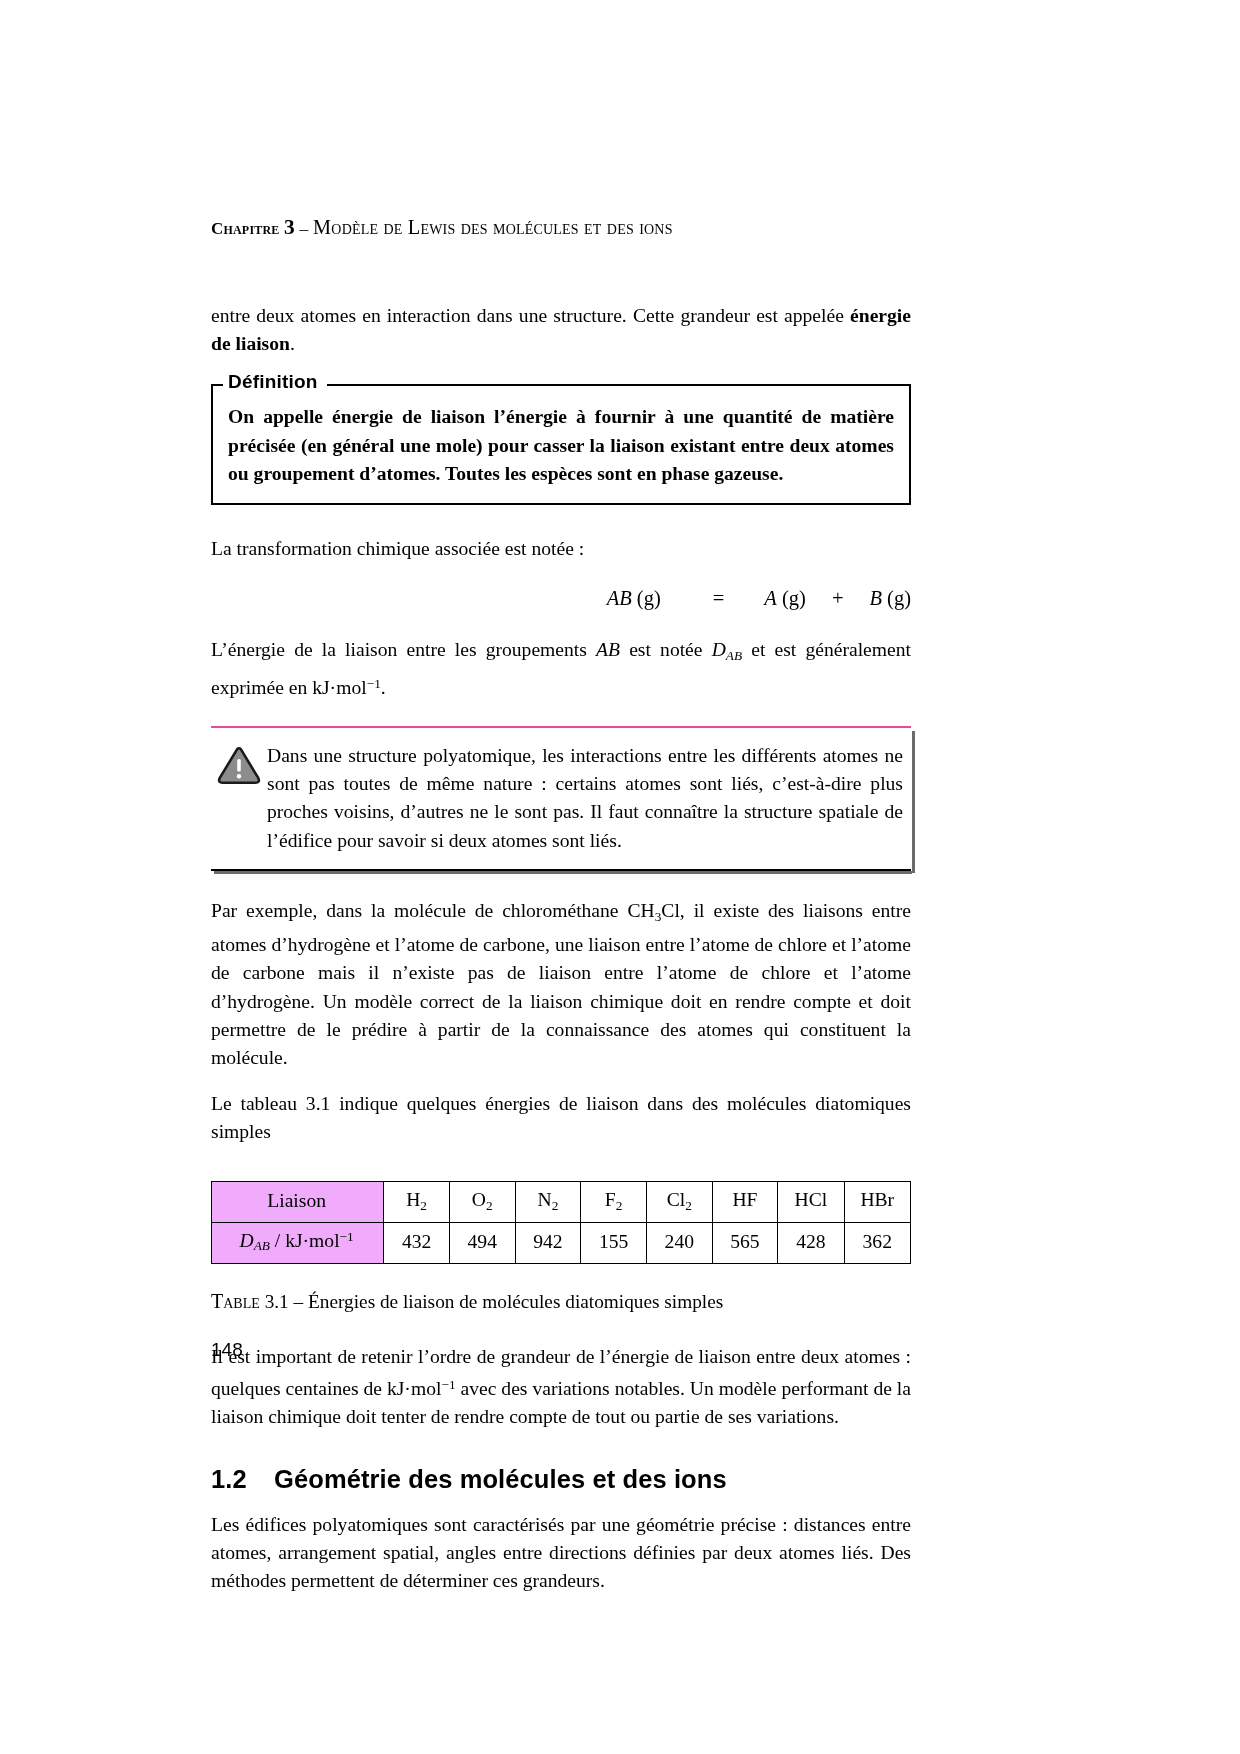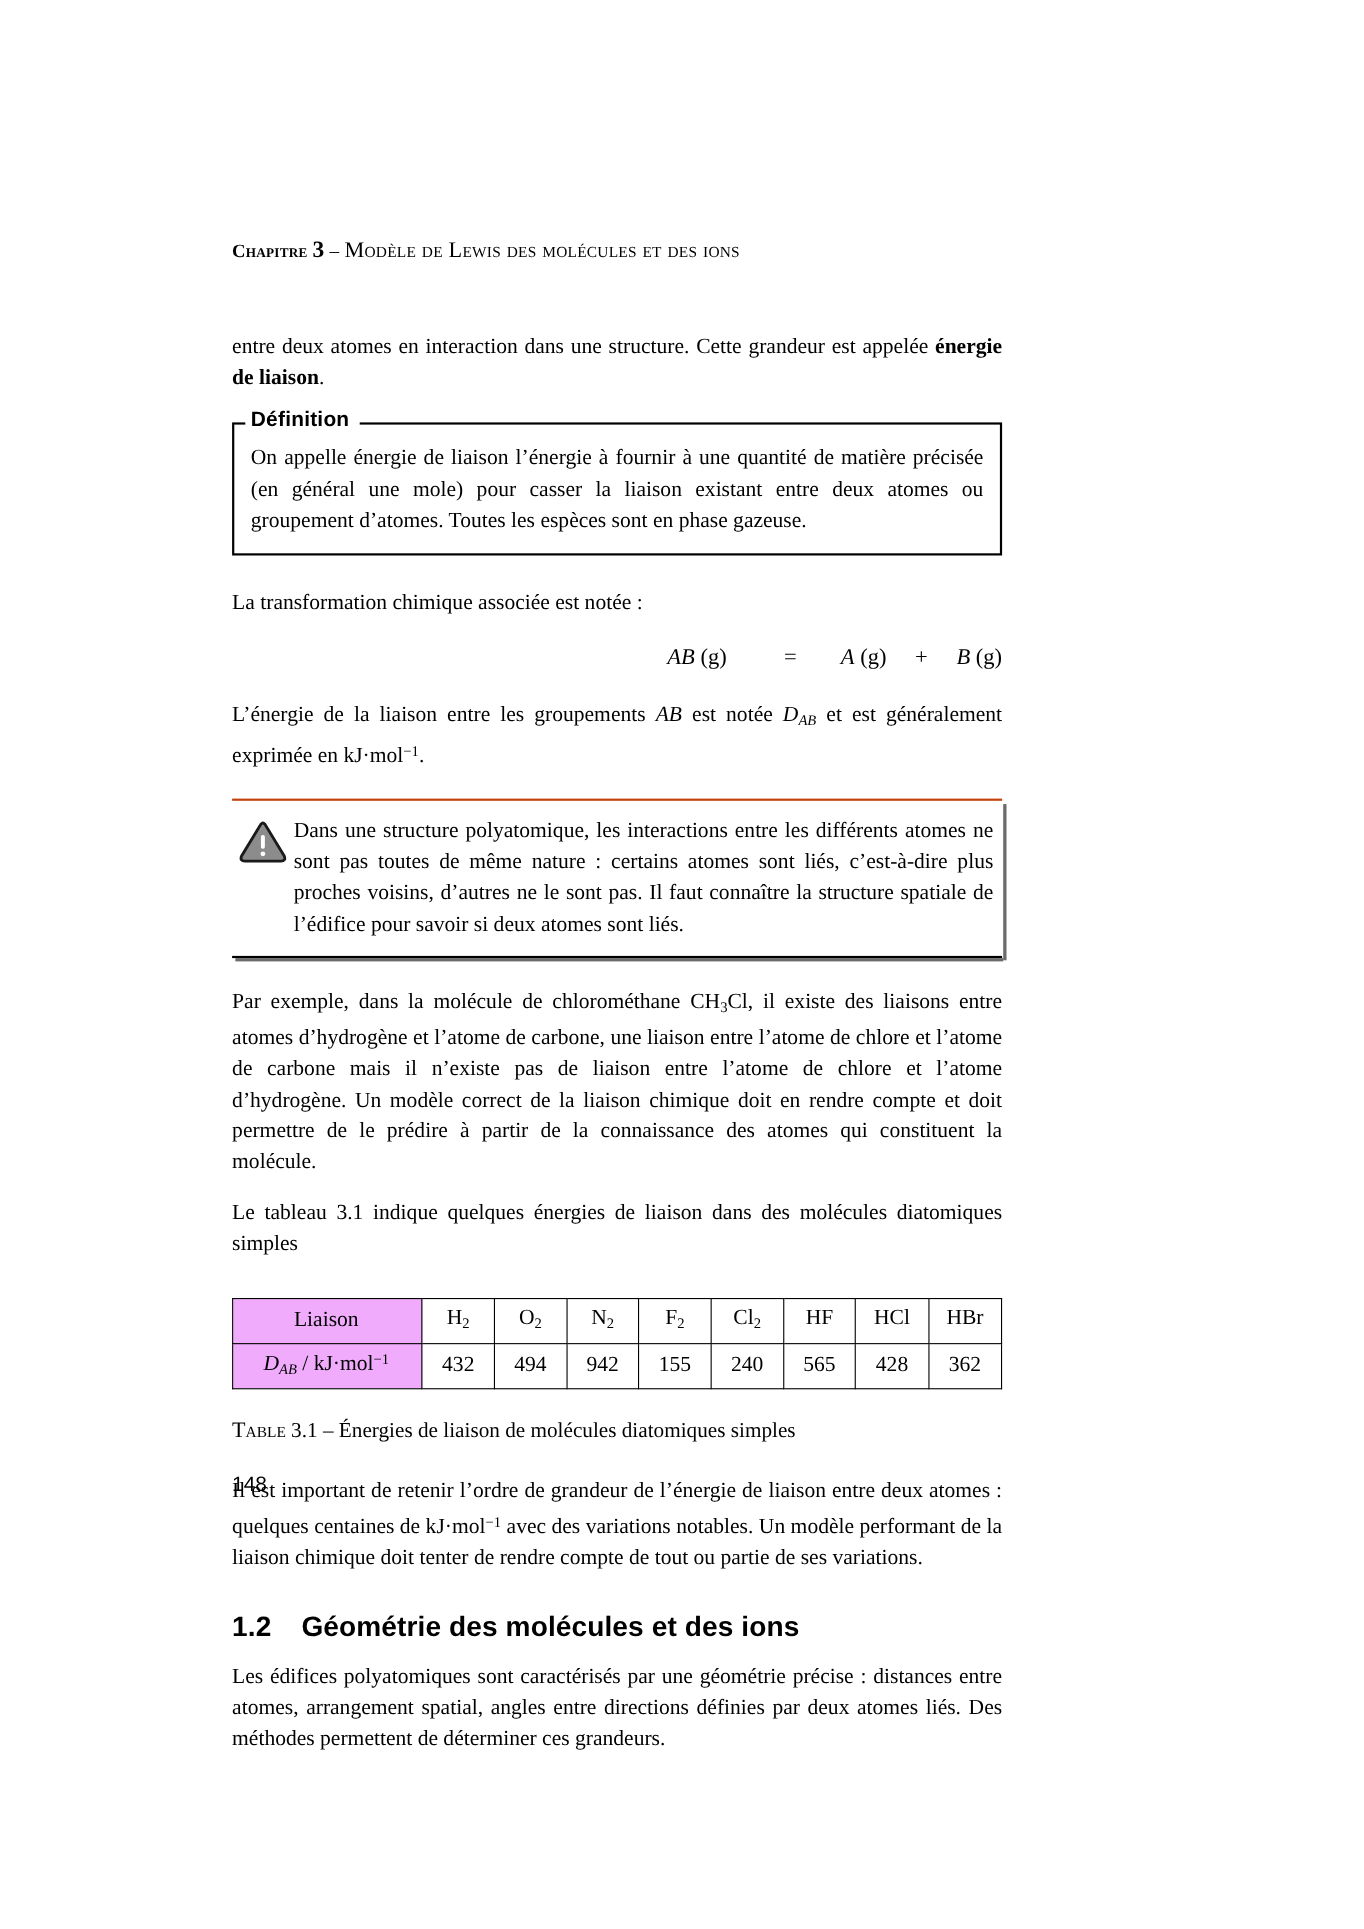--- a/index.html
+++ b/index.html
@@ -82,6 +82,7 @@
     line-height: 28.4px;
     text-align: justify;
     margin: 0;
+    font-weight: bold;
   }
 
   

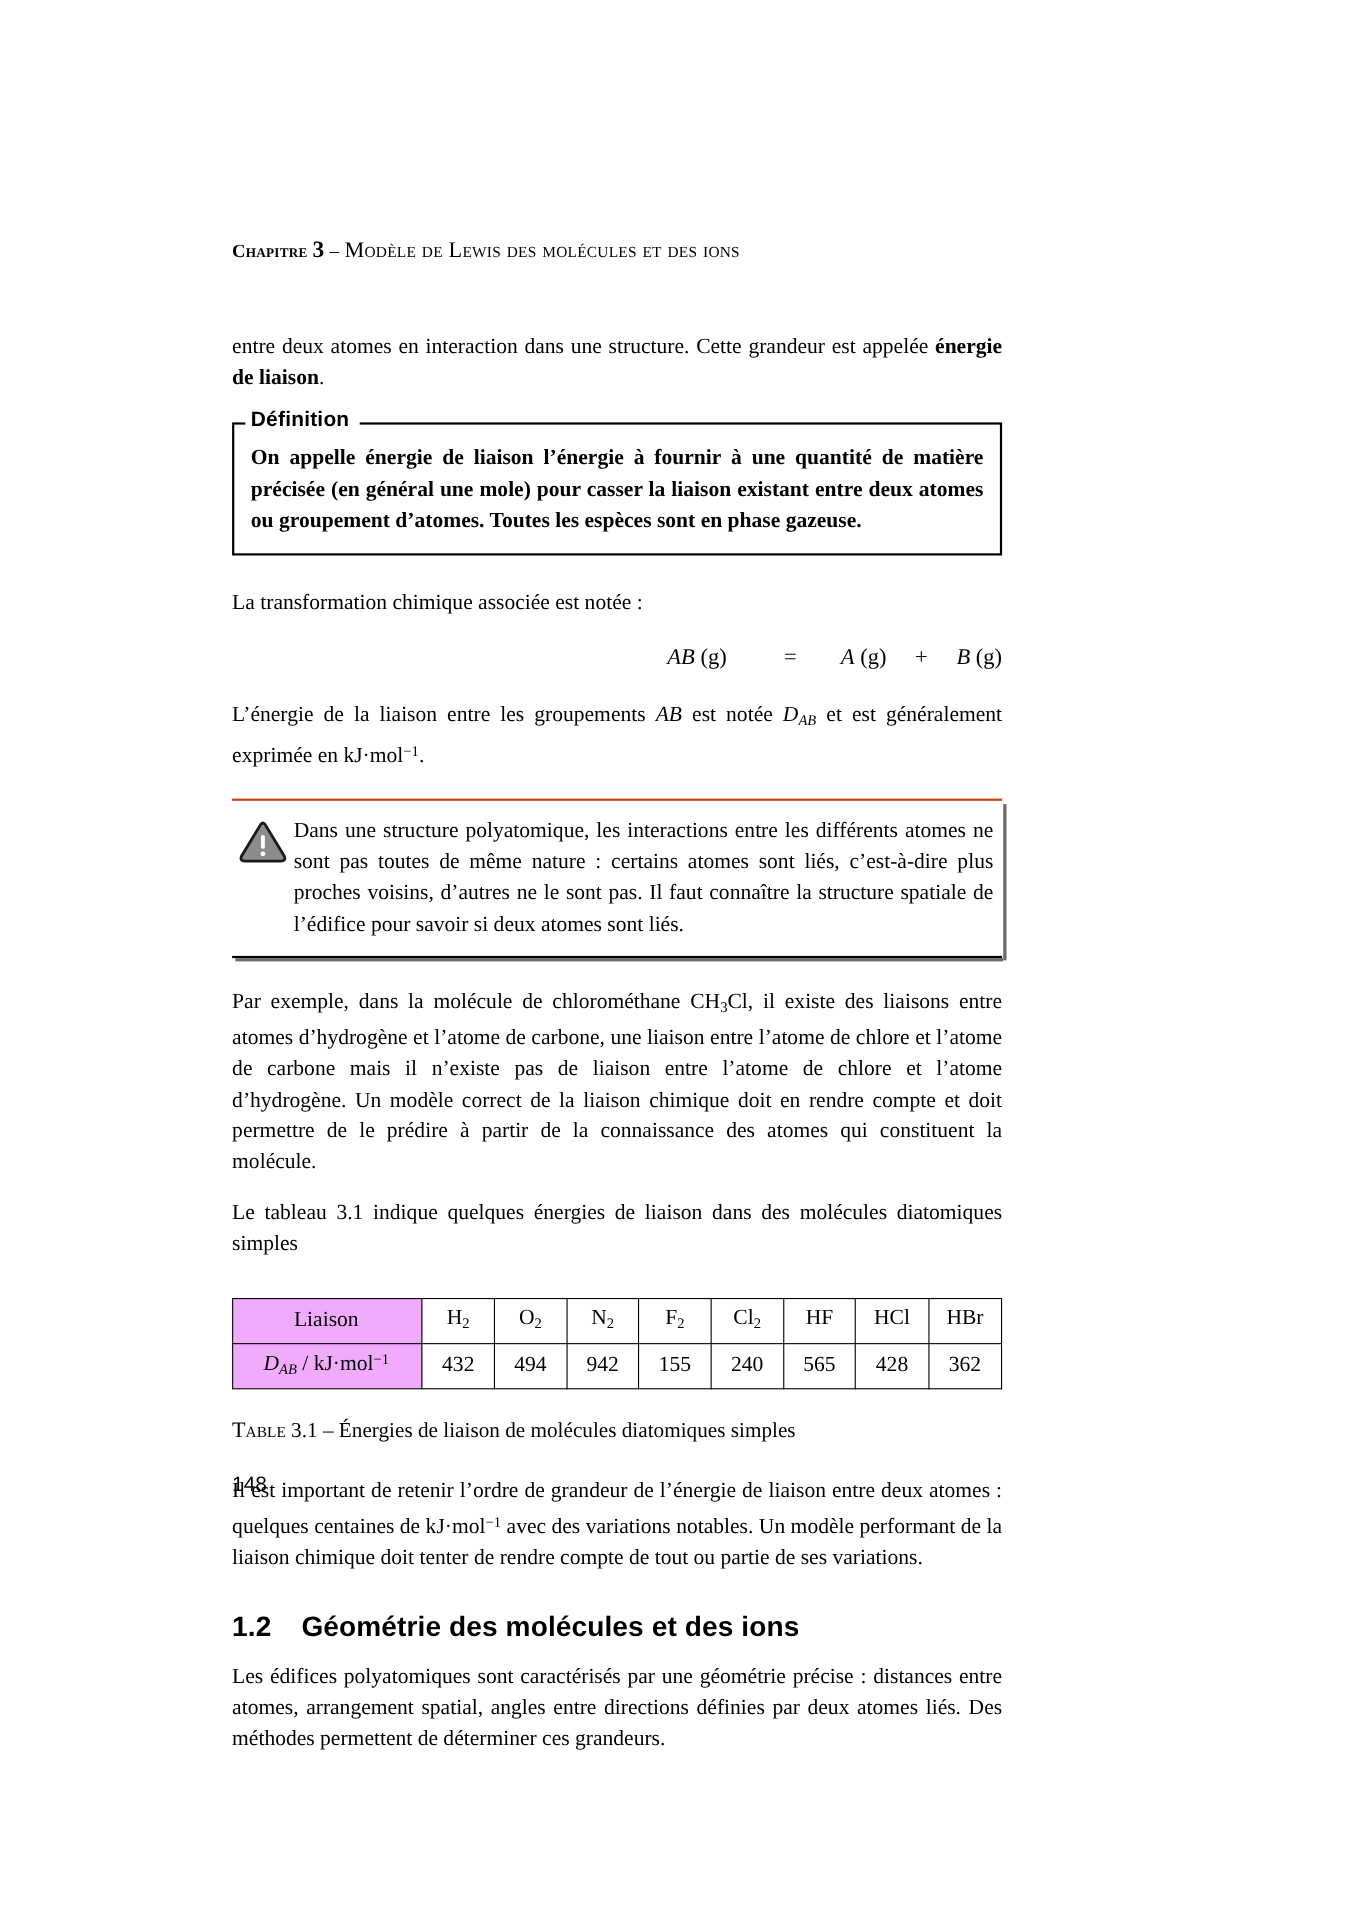--- a/index.html
+++ b/index.html
@@ -100,7 +100,7 @@
   
   .warnbox {
     position: relative;
-    border-top: 2px solid #c2410c;
+    border-top: 2px solid #ec4899;
     border-bottom: 2px solid #000000;
     margin: 24px 0 26px 0;
     padding: 14px 4px 14px 0;

